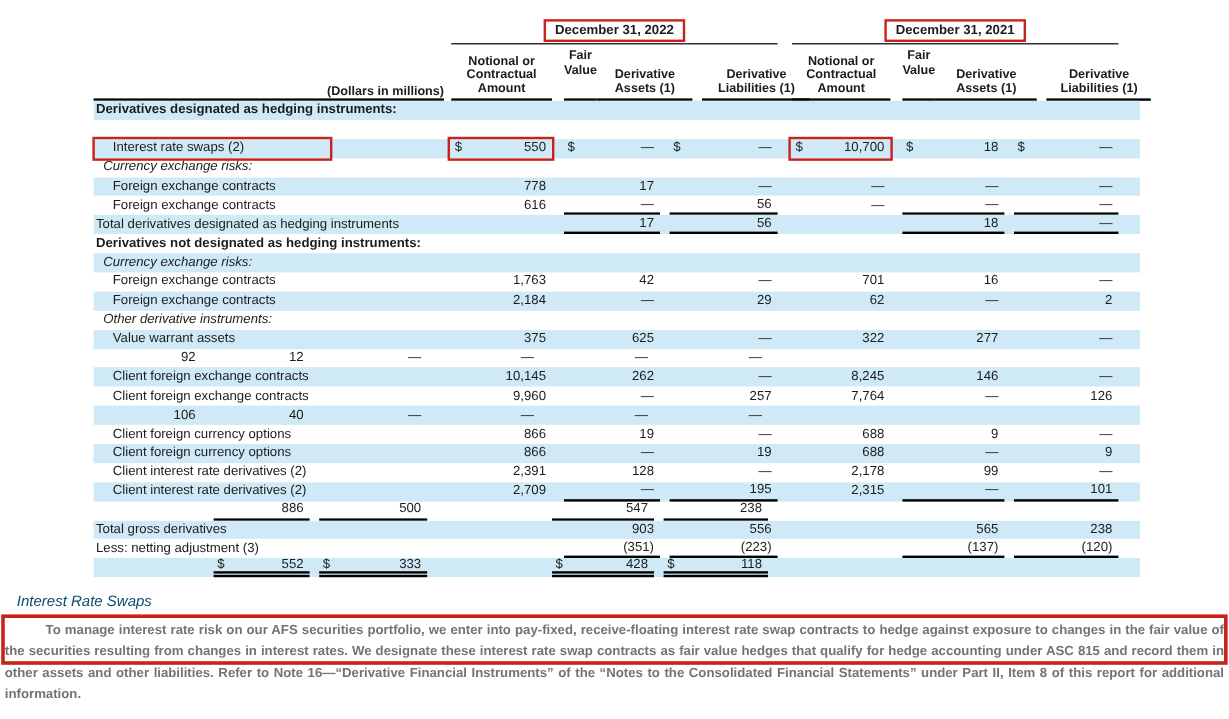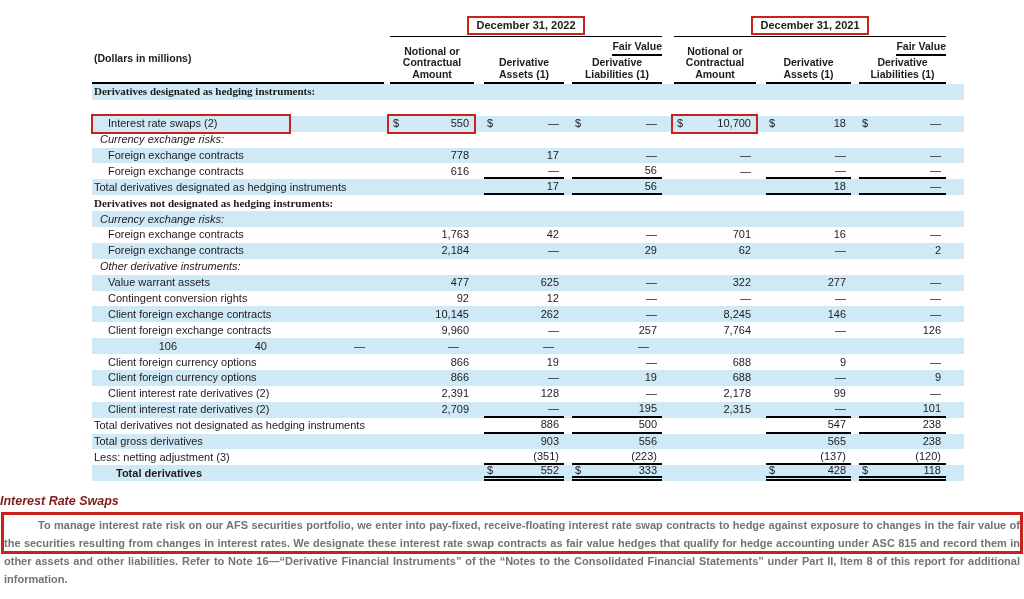--- a/index.html
+++ b/index.html
@@ -15,7 +15,7 @@
   .page{position:relative;width:1024px;height:599px;background:#fff;overflow:hidden;}
 
   
-  .tablewrap{position:absolute;left:92px;top:14px;width:872px;font-size:11px;line-height:13px;}
+  .tablewrap{position:absolute;left:78px;top:14px;width:872px;font-size:11px;line-height:13px;}
   .label-cell{width:292px;flex:0 0 auto;}
   .c0{width:84px;margin-left:6px;flex:0 0 auto;}
   .c1{width:80px;margin-left:10px;flex:0 0 auto;}

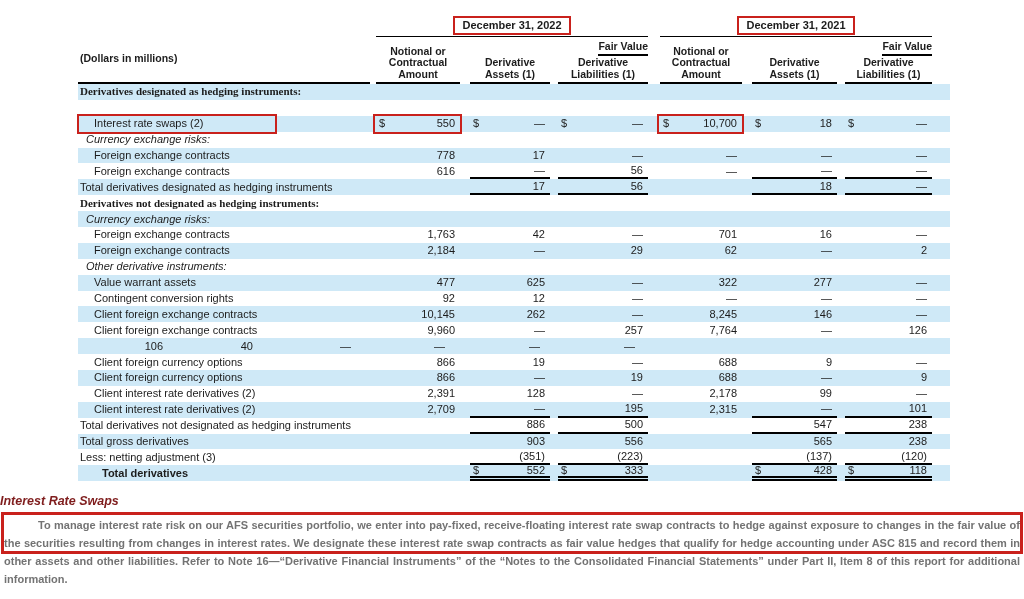--- a/index.html
+++ b/index.html
@@ -33,7 +33,7 @@
   .hdr-cols{display:flex;align-items:flex-end;height:47px;margin-top:0;}
   .hcell{text-align:center;font-weight:bold;font-size:10.5px;line-height:11.5px;border-bottom:2.5px solid var(--rule);padding-bottom:2px;}
   .label-h{text-align:left;padding-left:2px;padding-bottom:18px;}
-  .fvblock{display:flex;flex-direction:column;justify-content:flex-start;align-self:stretch;flex:0 0 auto;align-items:flex-end;}
+  .fvblock{display:flex;flex-direction:row;justify-content:flex-start;align-self:stretch;flex:0 0 auto;}
   .fv22{width:178px;margin-left:10px;}
   .fv21{width:180px;margin-left:10px;}
   .fvlabel{text-align:center;font-weight:bold;font-size:10.5px;border-bottom:2px solid var(--rule);padding-bottom:1px;margin-top:3px;}

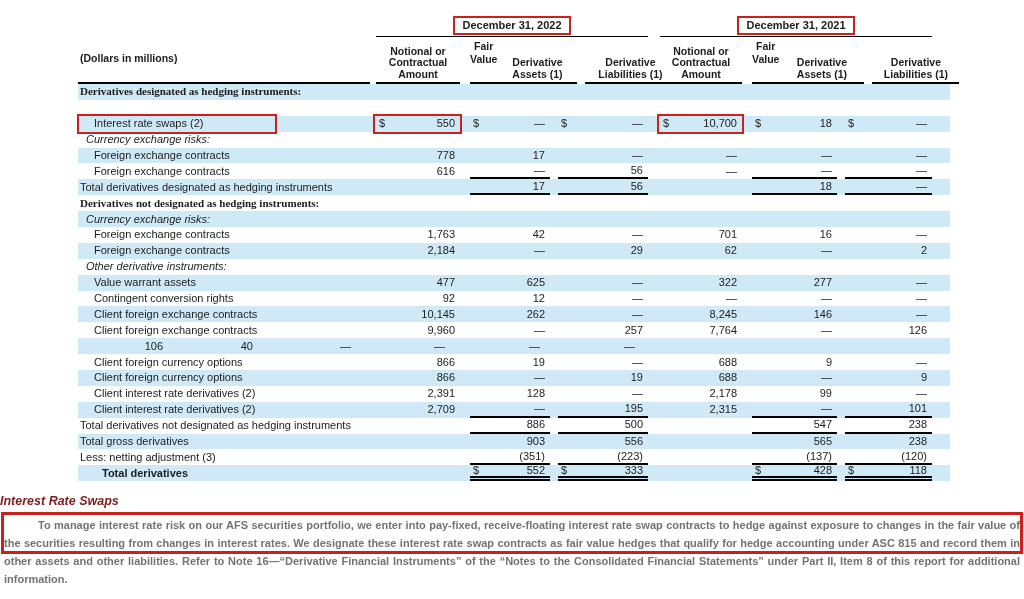--- a/index.html
+++ b/index.html
@@ -32,7 +32,7 @@
   .date-chip{display:inline-block;font-weight:bold;font-size:11px;border:2.5px solid var(--red);padding:1px 7px;background:#fff;}
   .hdr-cols{display:flex;align-items:flex-end;height:47px;margin-top:0;}
   .hcell{text-align:center;font-weight:bold;font-size:10.5px;line-height:11.5px;border-bottom:2.5px solid var(--rule);padding-bottom:2px;}
-  .label-h{text-align:left;padding-left:2px;padding-bottom:18px;}
+  .label-h{text-align:right;padding-left:2px;padding-bottom:0;}
   .fvblock{display:flex;flex-direction:row;justify-content:flex-start;align-self:stretch;flex:0 0 auto;}
   .fv22{width:178px;margin-left:10px;}
   .fv21{width:180px;margin-left:10px;}

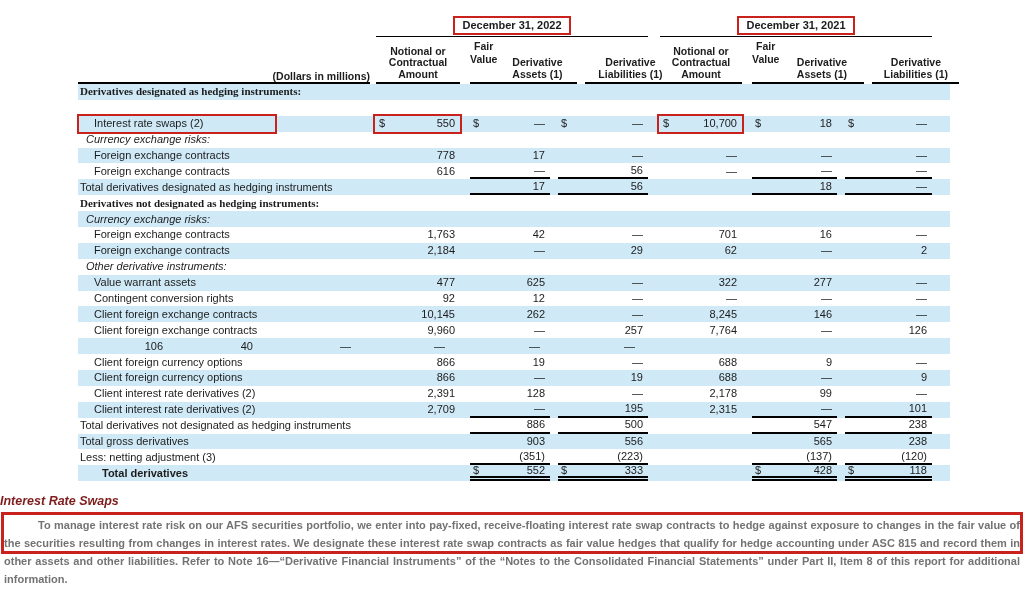--- a/index.html
+++ b/index.html
@@ -48,7 +48,7 @@
   .trow.shaded{background:var(--stripe);}
   .trow .cell{height:100%;display:flex;align-items:center;justify-content:space-between;position:relative;}
   .trow .label-cell{display:flex;align-items:center;position:relative;height:100%;}
-  .trow.section .label-cell{font-weight:bold;padding-left:2px;font-family:Liberation Serif, serif;}
+  .trow.section .label-cell{font-weight:bold;padding-left:2px;}
   .trow.subsection .label-cell{font-style:italic;padding-left:8px;}
   .trow.item .label-cell{padding-left:16px;}
   .trow.total .label-cell{font-weight:normal;padding-left:2px;}

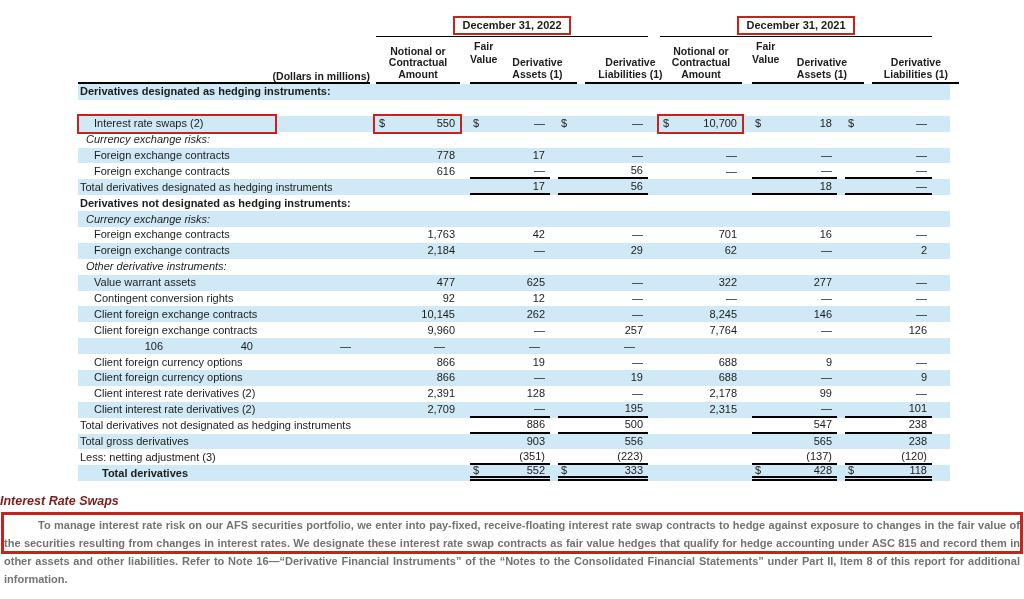--- a/index.html
+++ b/index.html
@@ -433,7 +433,7 @@
           <div class="label-cell">Value warrant assets</div>
           <div class="cell c0">
             <span class="dollar"></span>
-            <span class="num">477</span>
+            <span class="num">375</span>
           </div>
           <div class="cell c1">
             <span class="dollar"></span>

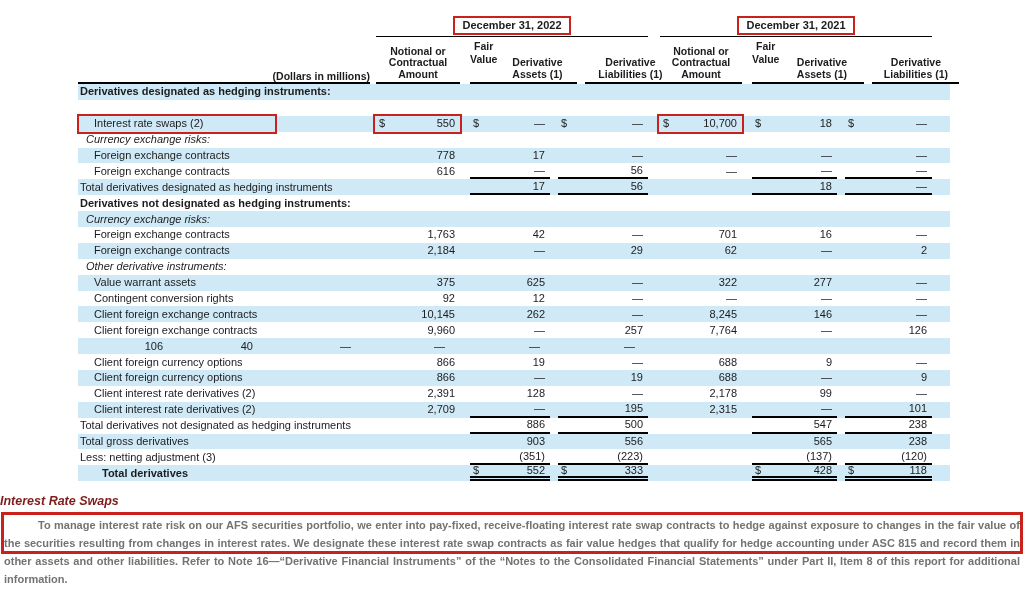--- a/index.html
+++ b/index.html
@@ -457,7 +457,6 @@
           </div>
         </div>
         <div class="trow item">
-          <div class="label-cell">Contingent conversion rights</div>
           <div class="cell c0">
             <span class="dollar"></span>
             <span class="num">92</span>

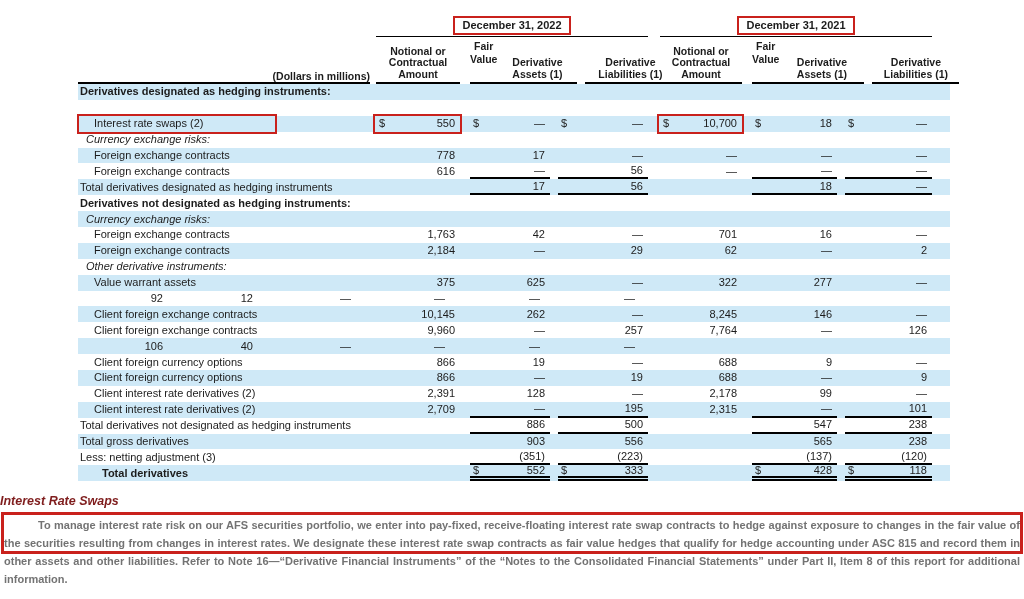--- a/index.html
+++ b/index.html
@@ -671,7 +671,6 @@
           </div>
         </div>
         <div class="trow total">
-          <div class="label-cell">Total derivatives not designated as hedging instruments</div>
           <div class="cell c0">
             <span class="dollar"></span>
             <span class="num"></span>

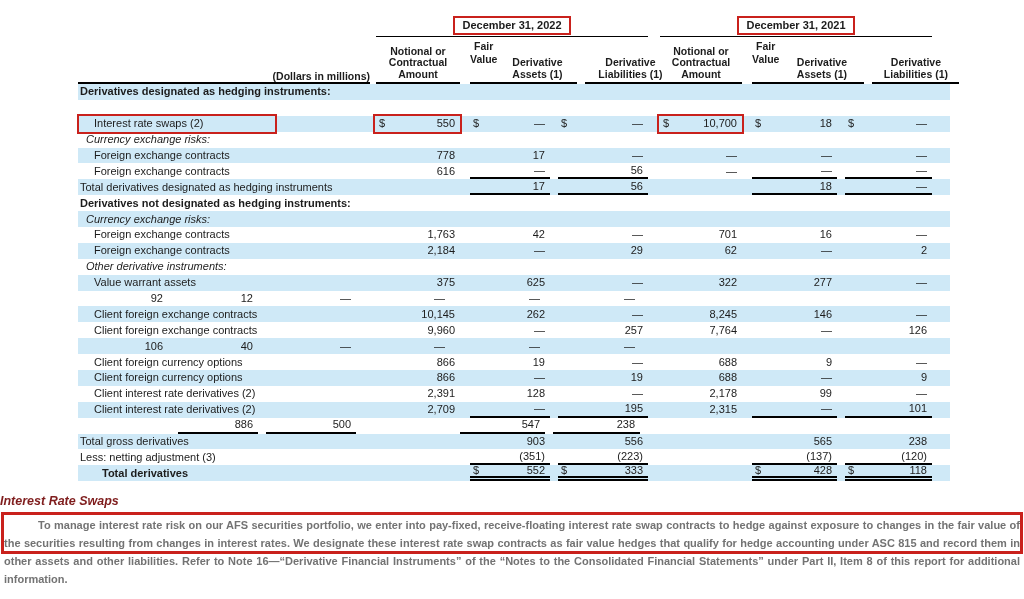--- a/index.html
+++ b/index.html
@@ -751,7 +751,6 @@
           </div>
         </div>
         <div class="trow grand shaded">
-          <div class="label-cell">Total derivatives</div>
           <div class="cell c0">
             <span class="dollar"></span>
             <span class="num"></span>

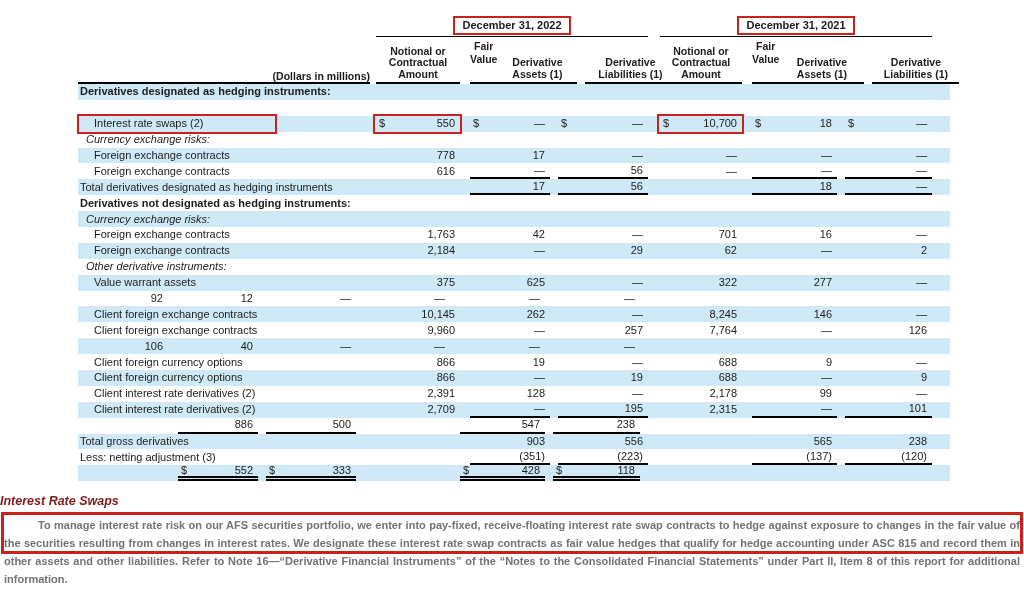--- a/index.html
+++ b/index.html
@@ -62,7 +62,7 @@
 
   
   .notes{position:absolute;left:0;top:494px;width:1024px;}
-  .note-heading{font-size:12.5px;font-weight:bold;font-style:italic;color:#7f1d1d;}
+  .note-heading{font-size:12.5px;font-weight:normal;font-style:italic;margin-left:14px;color:#0c4a6e;}
   .para-wrap{position:relative;margin:8px 4px 0 4px;}
   .para-wrap p{font-size:11px;line-height:18px;text-align:justify;text-indent:34px;color:#737373;font-weight:bold;}
   .red-overlay{position:absolute;left:-3px;right:-3px;top:-4px;height:42px;border:3px solid var(--red);pointer-events:none;}

